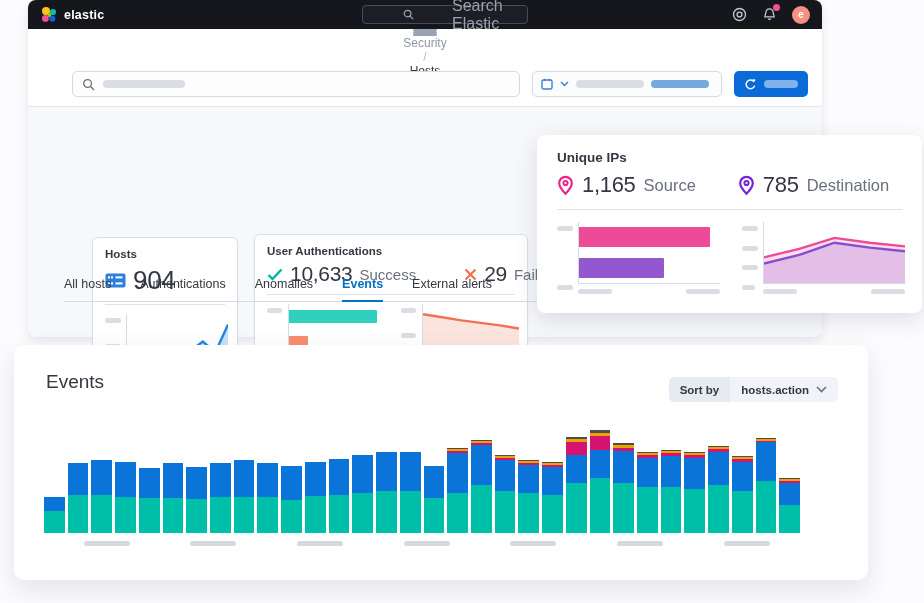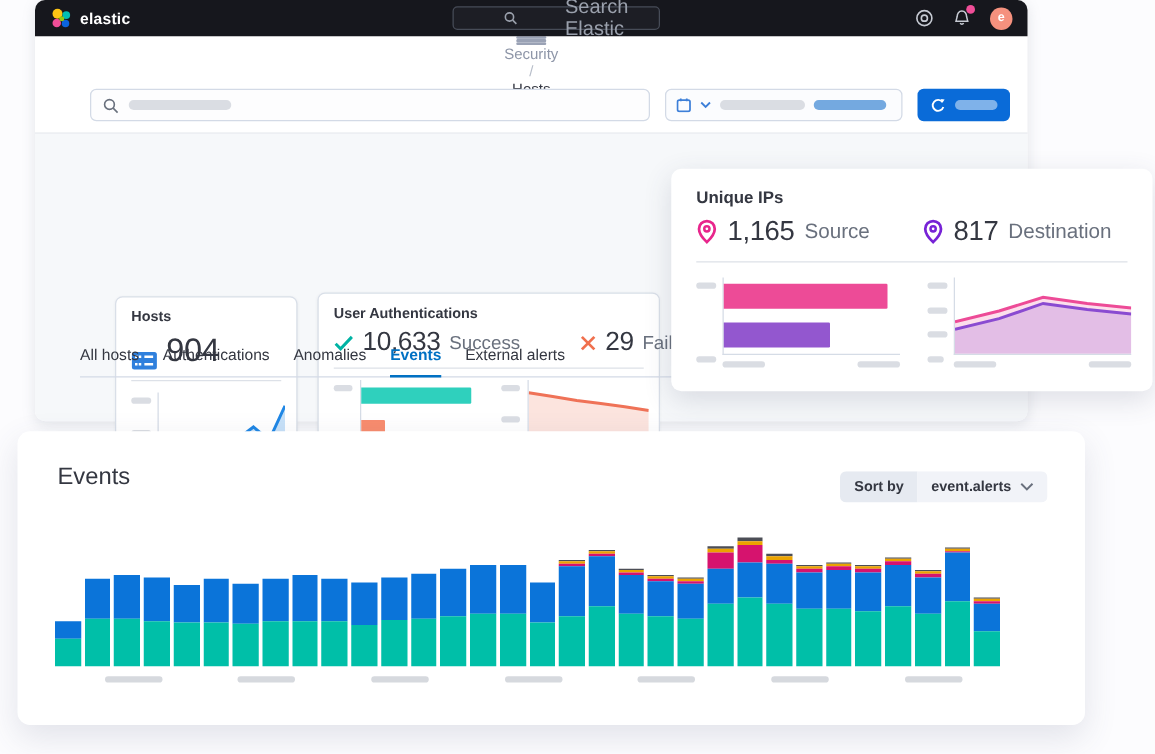--- a/index.html
+++ b/index.html
@@ -72,7 +72,7 @@
     box-shadow:0 1px 2px rgba(120,130,150,.12); padding:10px 12px;
   }
   .card-title { font-size:11.5px; font-weight:600; color:#343741; }
-  .stat-row { display:flex; align-items:flex-end; gap:7px; margin-top:5px; }
+  .stat-row { display:flex; align-items:center; gap:7px; margin-top:5px; }
   .stat-val { font-size:21px; color:#343741; letter-spacing:-.3px; }
   .stat-lbl { font-size:15px; color:#69707d; }
   .card-div { border:none; border-top:1px solid #dde1e8; margin:8px 0 9px; }

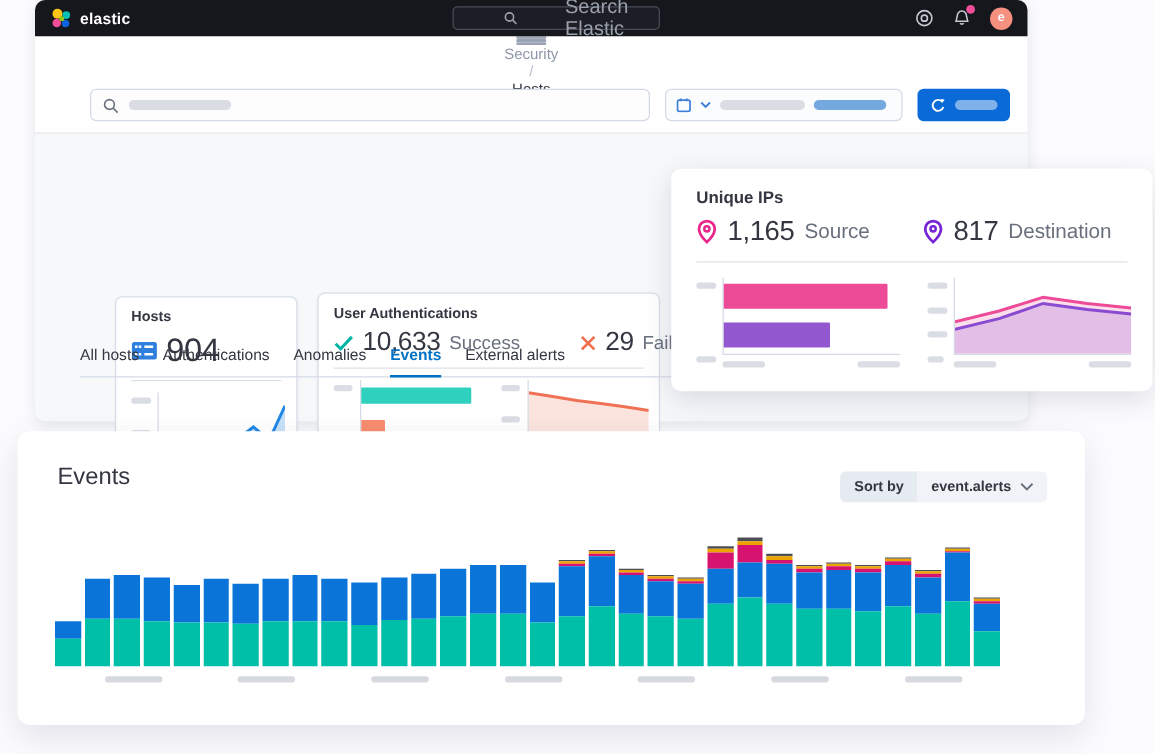--- a/index.html
+++ b/index.html
@@ -355,7 +355,7 @@
             <circle cx="8.5" cy="8" r="2.1" fill="none" stroke="#7723d6" stroke-width="2"></circle>
           </svg>
       </span>
-      <span class="stat-val ips-val">817</span>
+      <span class="stat-val ips-val">785</span>
       <span class="stat-lbl ips-lbl">Destination</span>
     </span>
   </div>

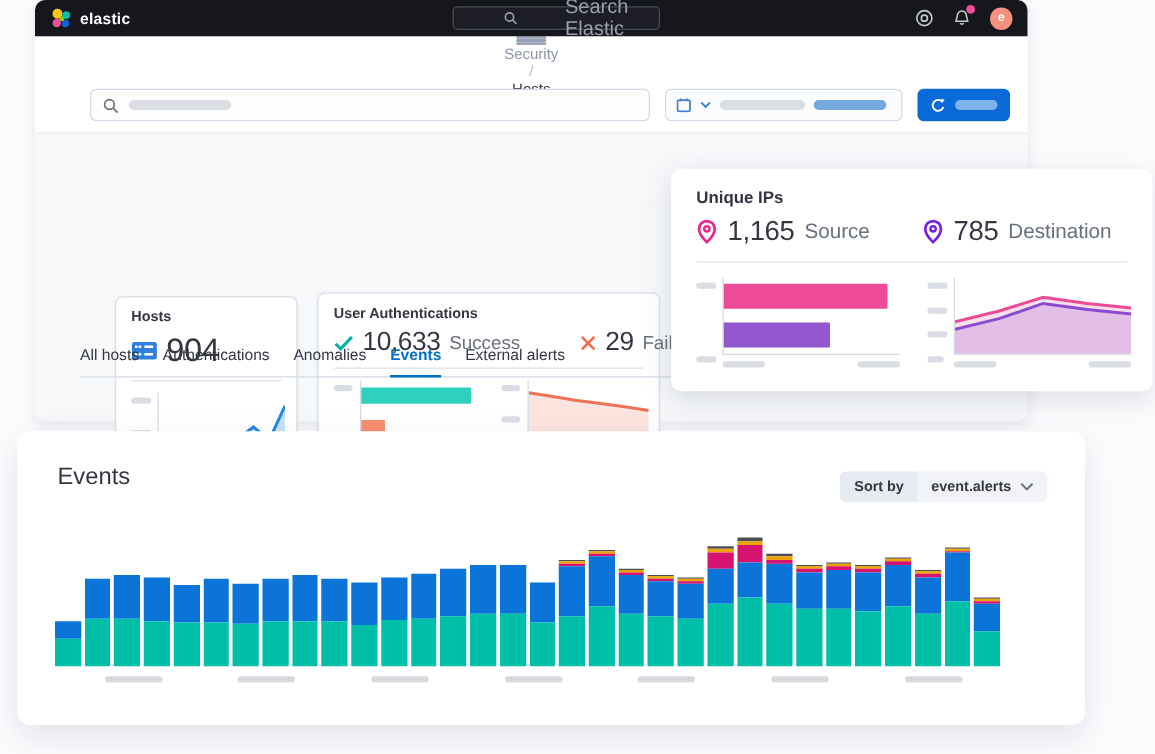--- a/index.html
+++ b/index.html
@@ -105,7 +105,7 @@
   
   .tabs {
     position:absolute; left:36px; right:22px; top:170px;
-    display:flex; gap:19px; border-bottom:1px solid #d3dae6;
+    display:flex; gap:29px; border-bottom:1px solid #d3dae6;
   }
   .tab { font-size:12.5px; color:#343741; padding-bottom:9px; cursor:pointer; border-bottom:2px solid transparent; margin-bottom:-1px; }
   .tab.active { color:#0071c3; font-weight:600; border-bottom-color:#0071c3; }

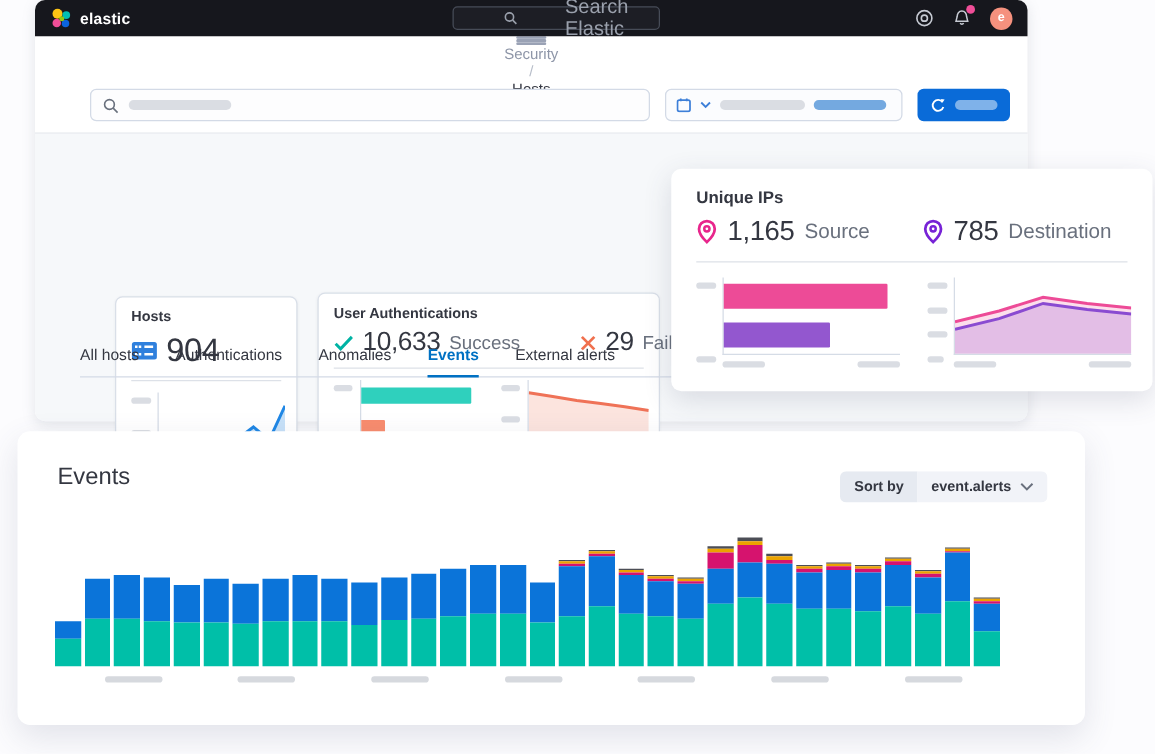--- a/index.html
+++ b/index.html
@@ -409,7 +409,7 @@
   <div class="sort-group">
     <span class="sort-by">Sort by</span>
     <span class="sort-field">
-      <span>event.alerts</span>
+      <span>hosts.action</span>
       <span style="display:flex;">
         <svg width="11" height="7" viewBox="0 0 11 7">
             <polyline points="1,1 5.5,5.5 10,1" fill="none" stroke="#69707d" stroke-width="1.6"></polyline>

